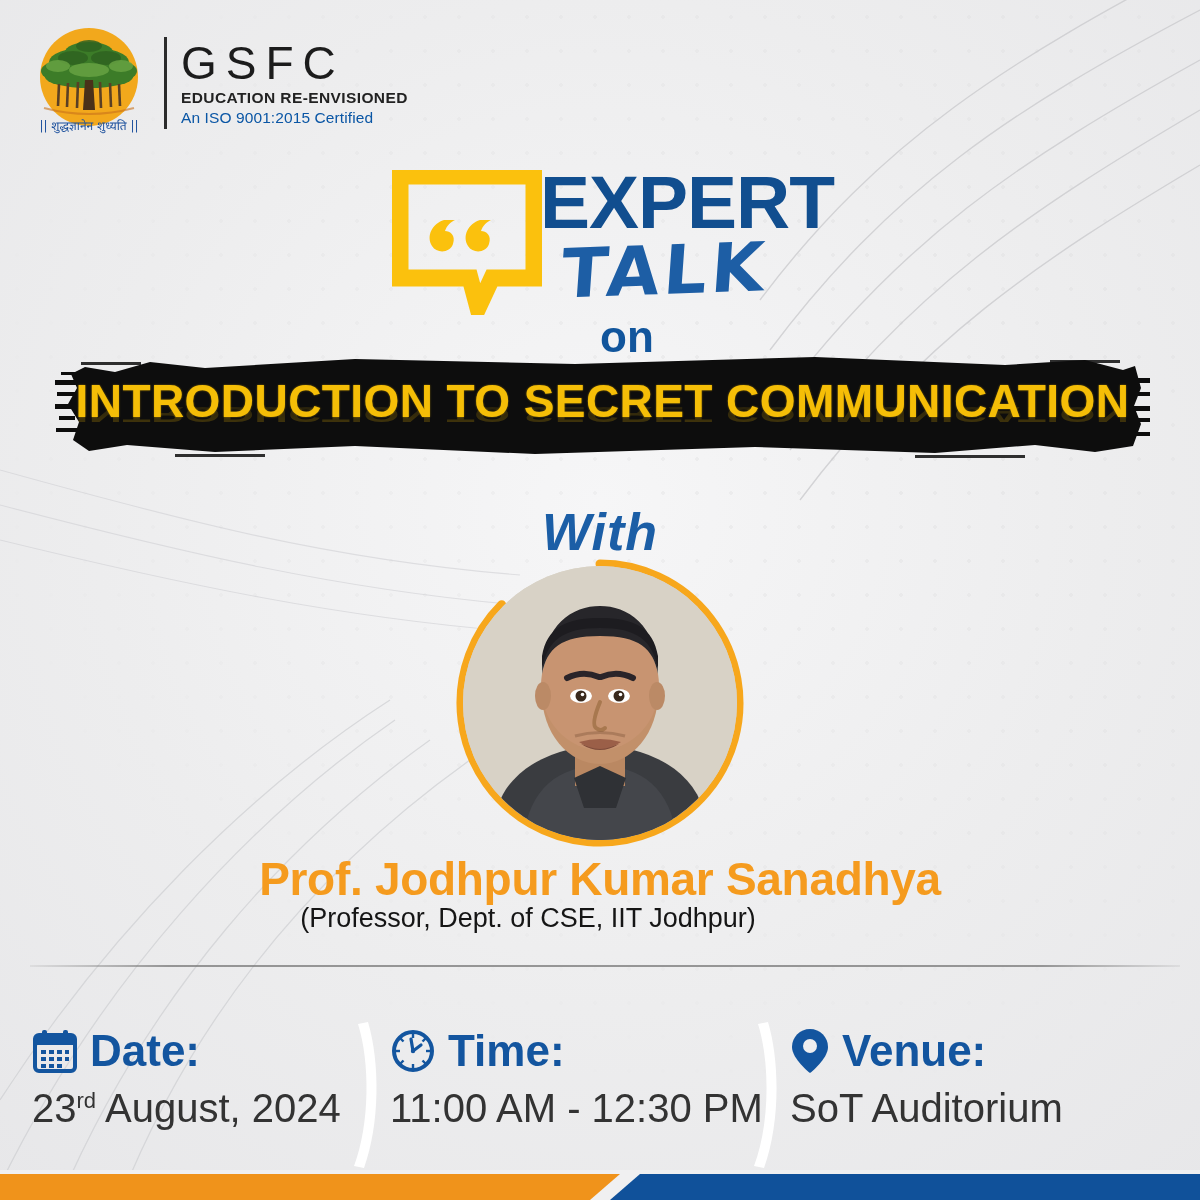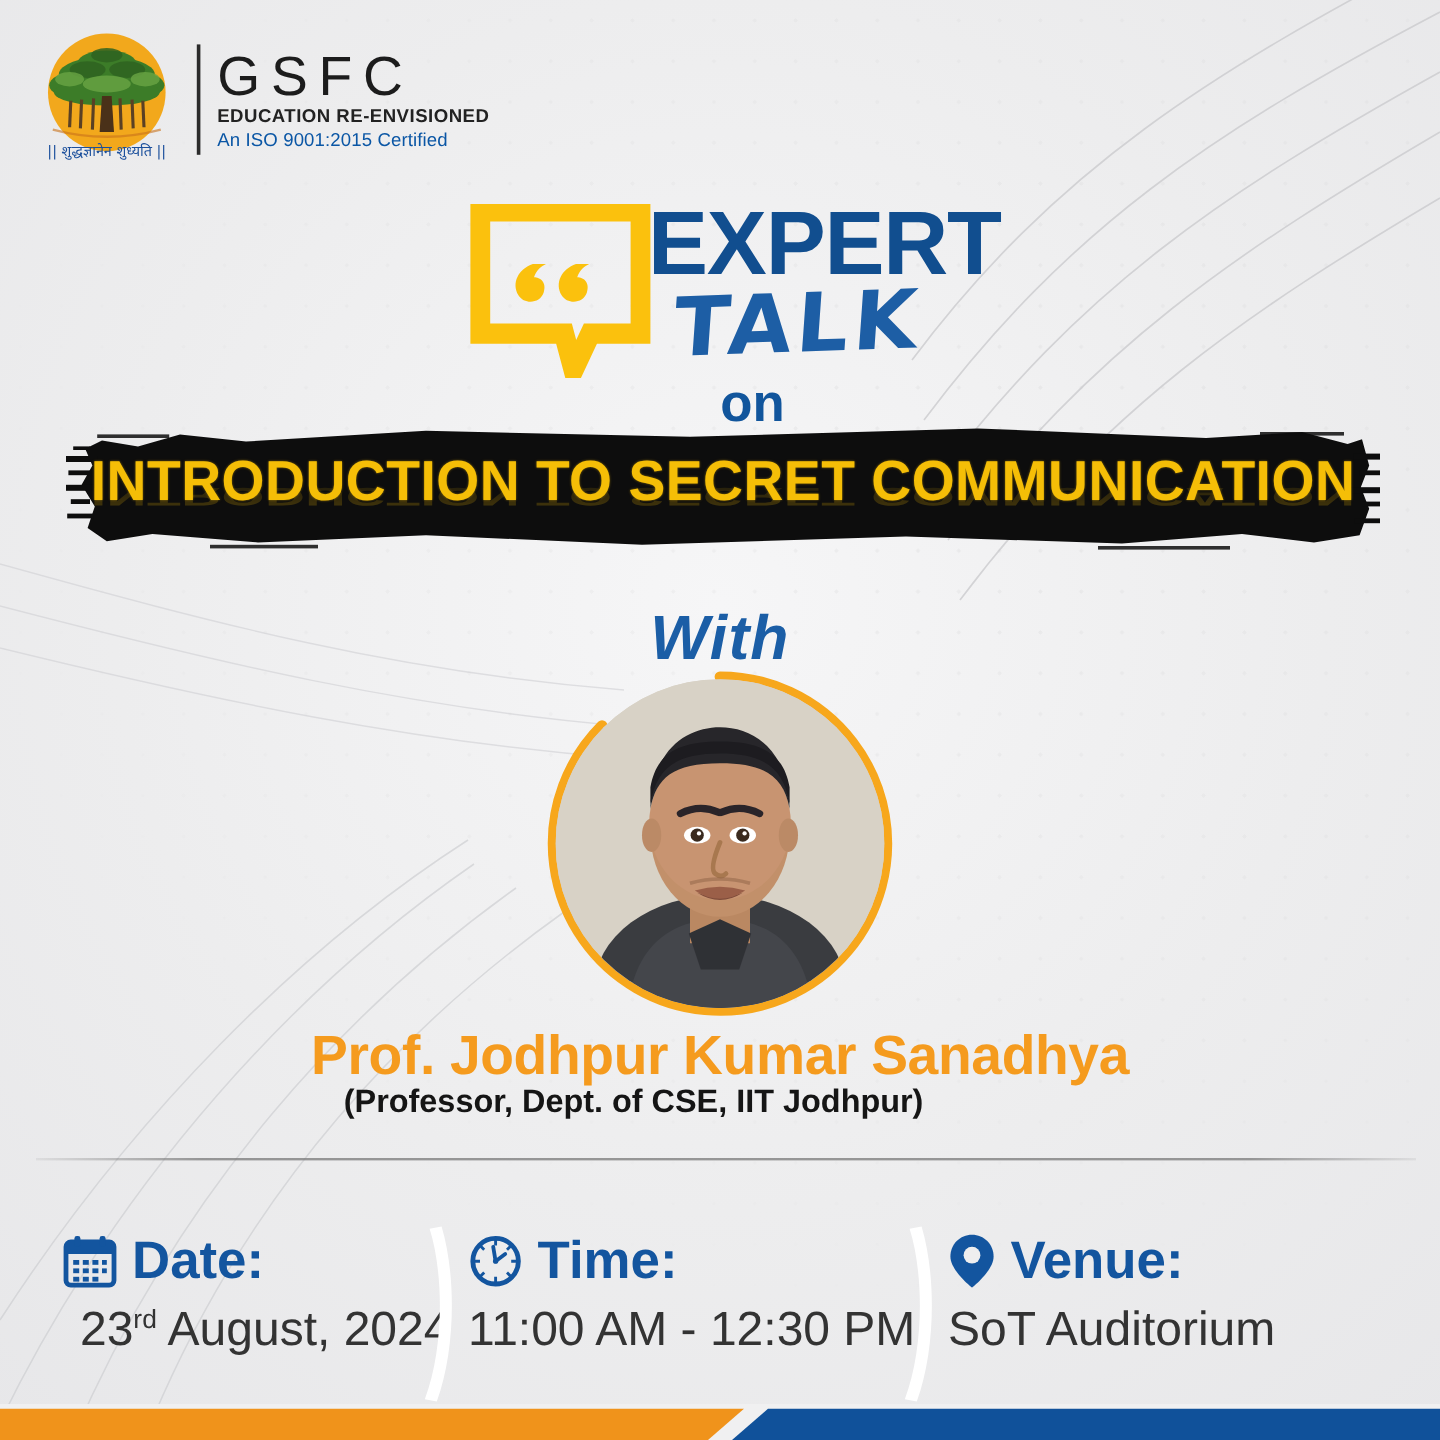--- a/index.html
+++ b/index.html
@@ -126,7 +126,7 @@
   }
   .speaker-role {
     position:absolute; left:0; top:903px; width:1056px; text-align:center;
-    font-size:27px; font-weight:bold; color:#151515;
+    font-size:27px; font-weight:normal; color:#151515;
   }
 
   

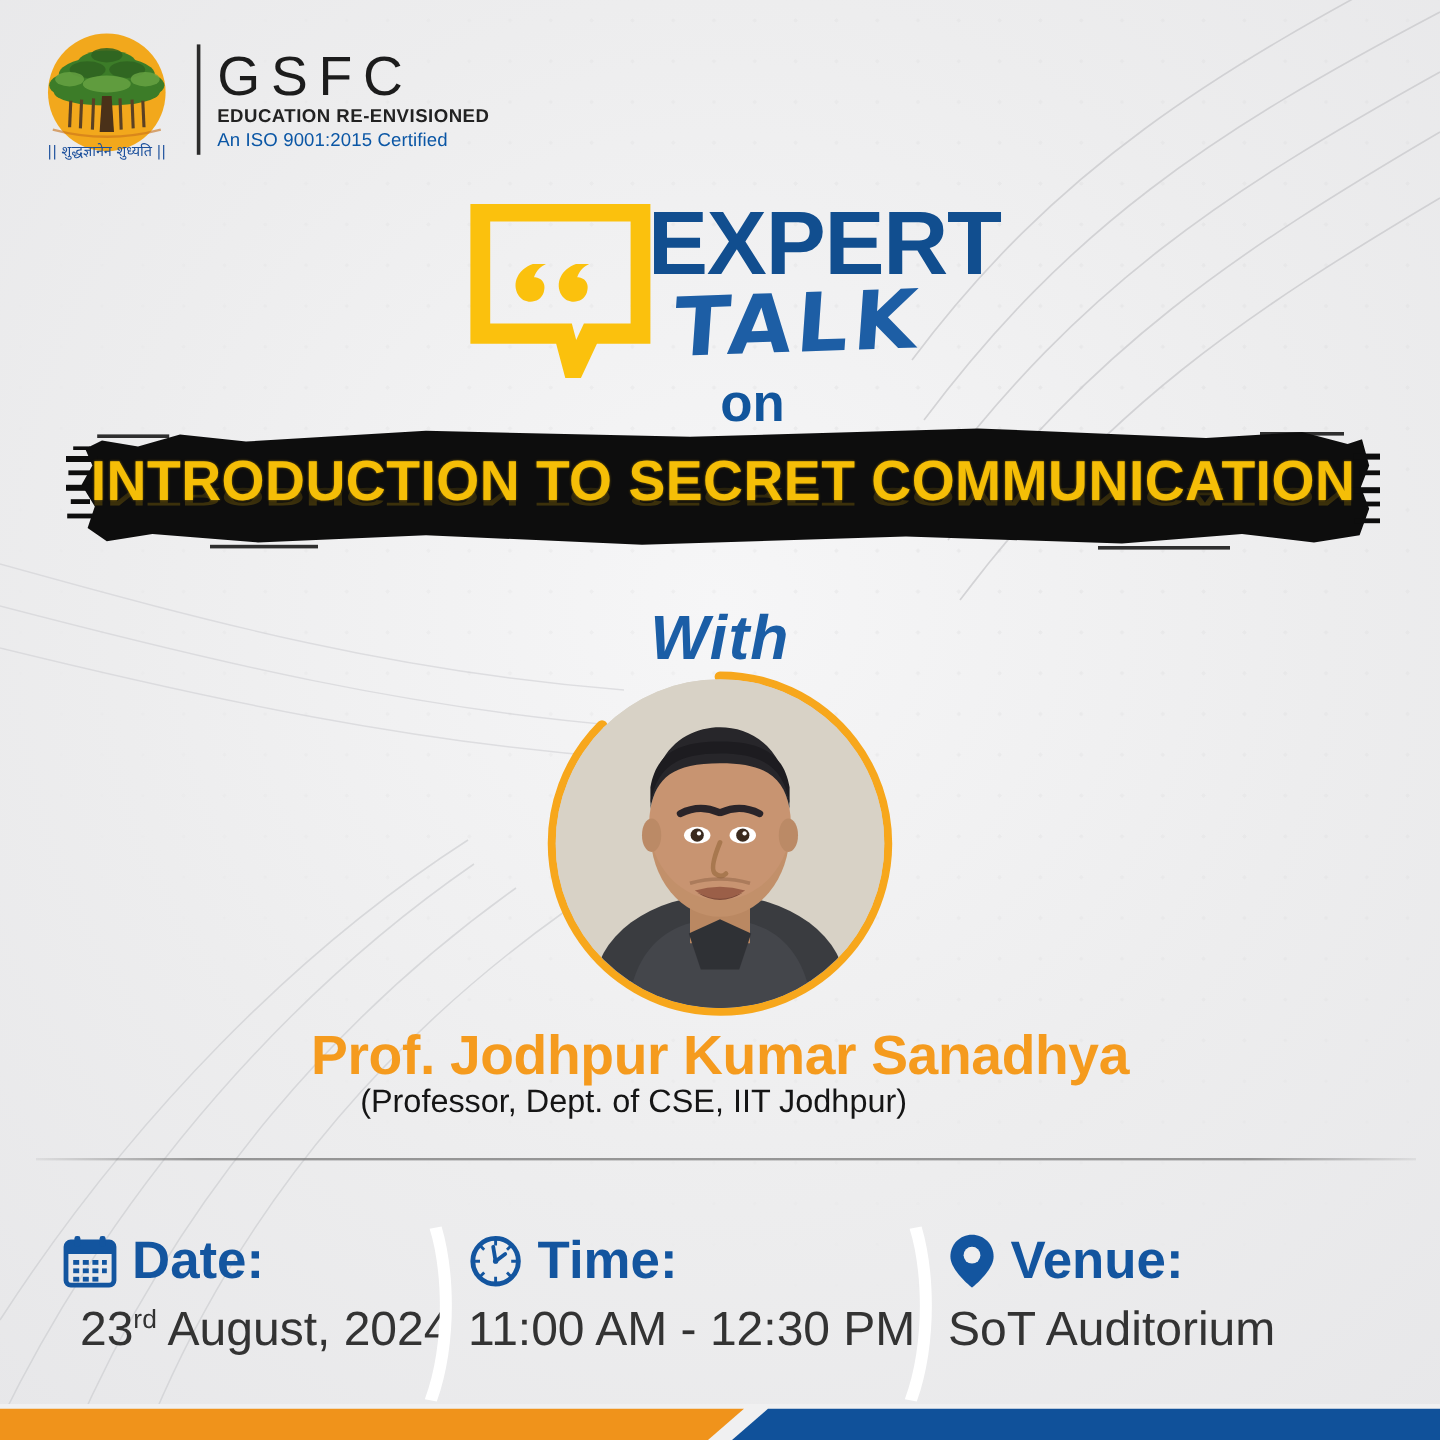--- a/index.html
+++ b/index.html
@@ -308,7 +308,7 @@
 
   <div class="infobar">
 
-    <div class="info-col" style="width:390px; padding-left:52px;text-align:center;">
+    <div class="info-col" style="width:390px; padding-left:32px;">
       <div class="info-head">
         <svg width="46" height="46" viewBox="0 0 46 46">
           <rect x="3" y="7" width="40" height="36" rx="4" fill="none" stroke="#13559f" stroke-width="4"></rect>

